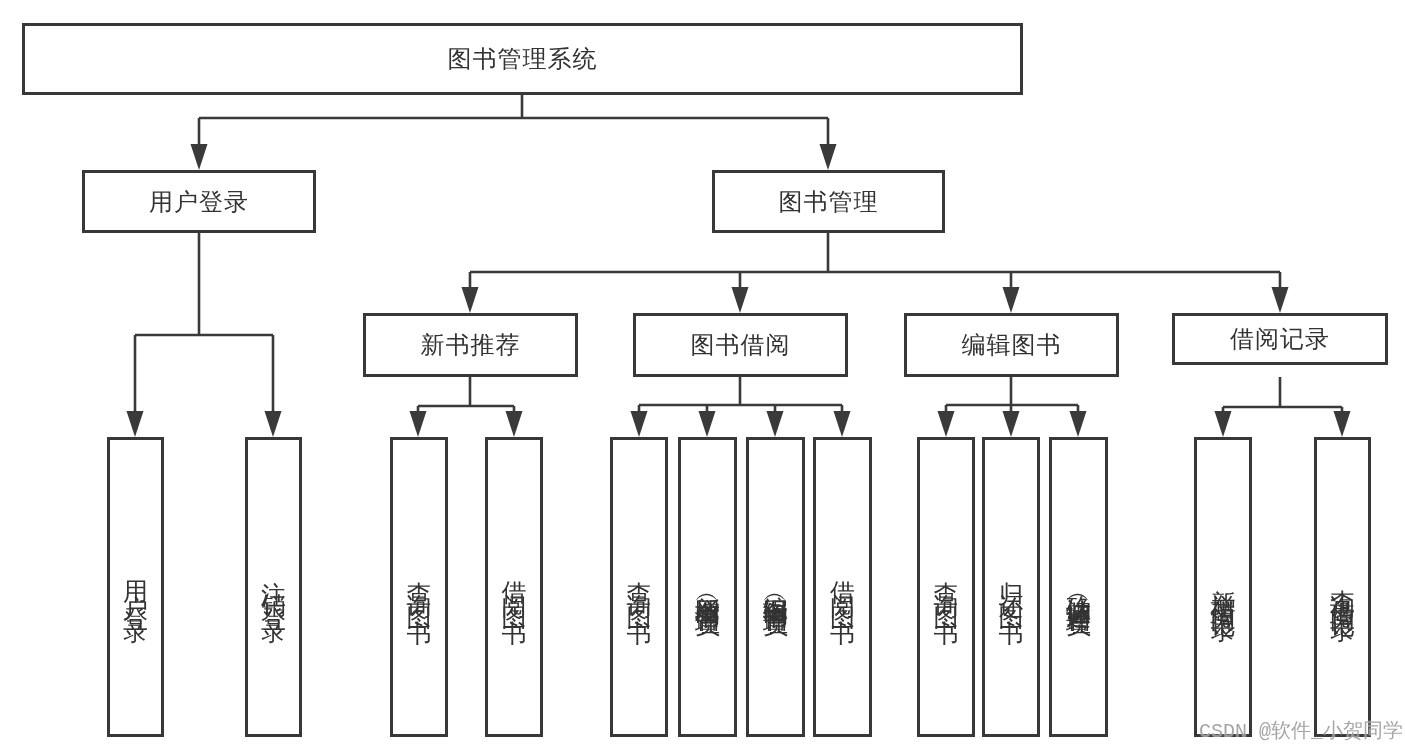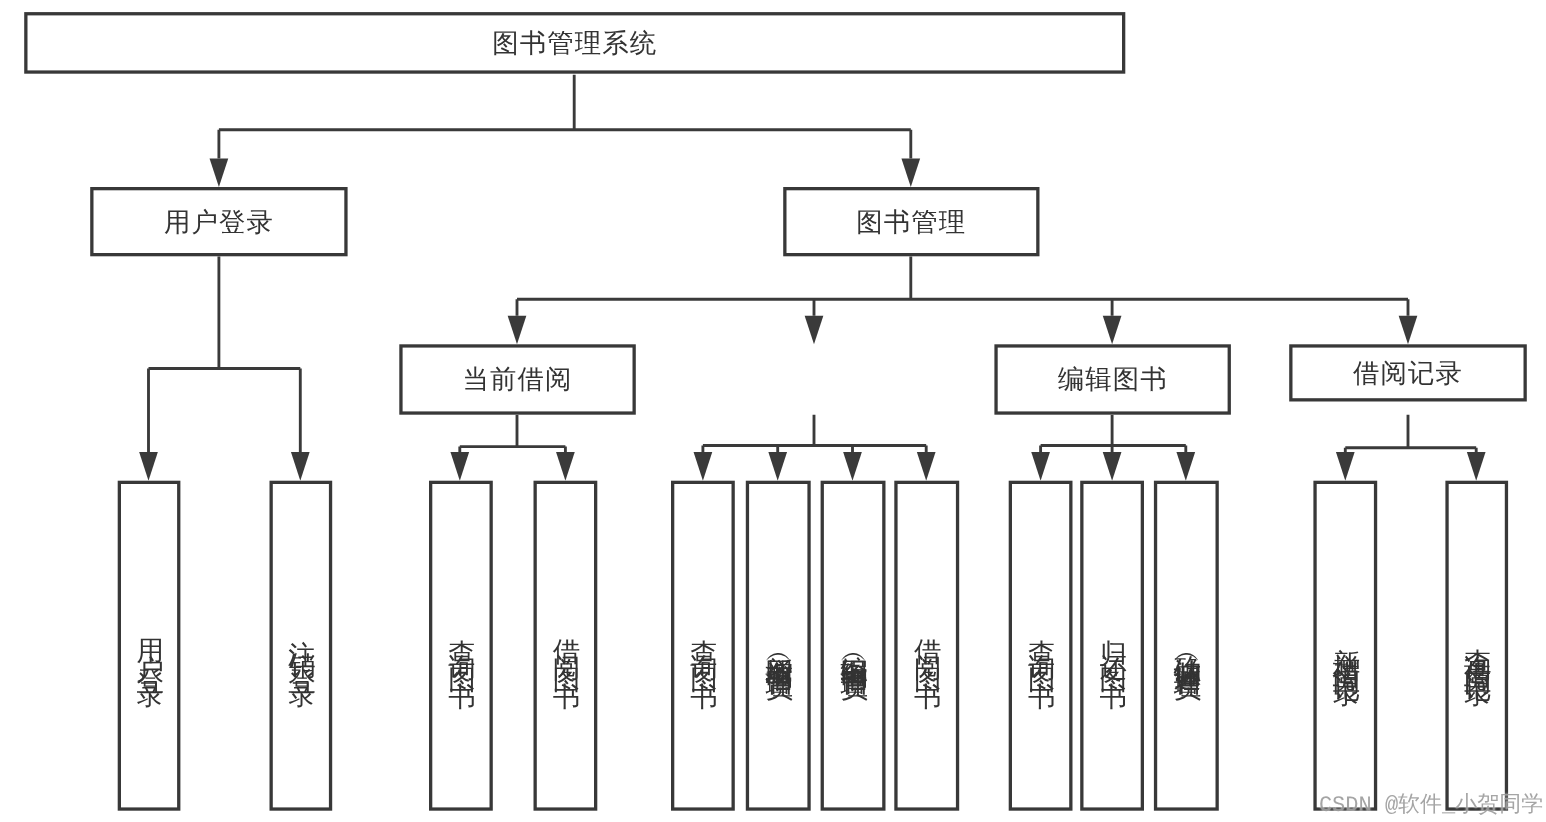--- a/index.html
+++ b/index.html
@@ -119,7 +119,7 @@
     </g>
   </svg>
 
-  <div class="node h" style="left:22px;top:11px;width:1001px;height:56px">
+  <div class="node h" style="left:22px;top:23px;width:1001px;height:72px">
     <span class="lbl">图书管理系统</span>
   </div>
 

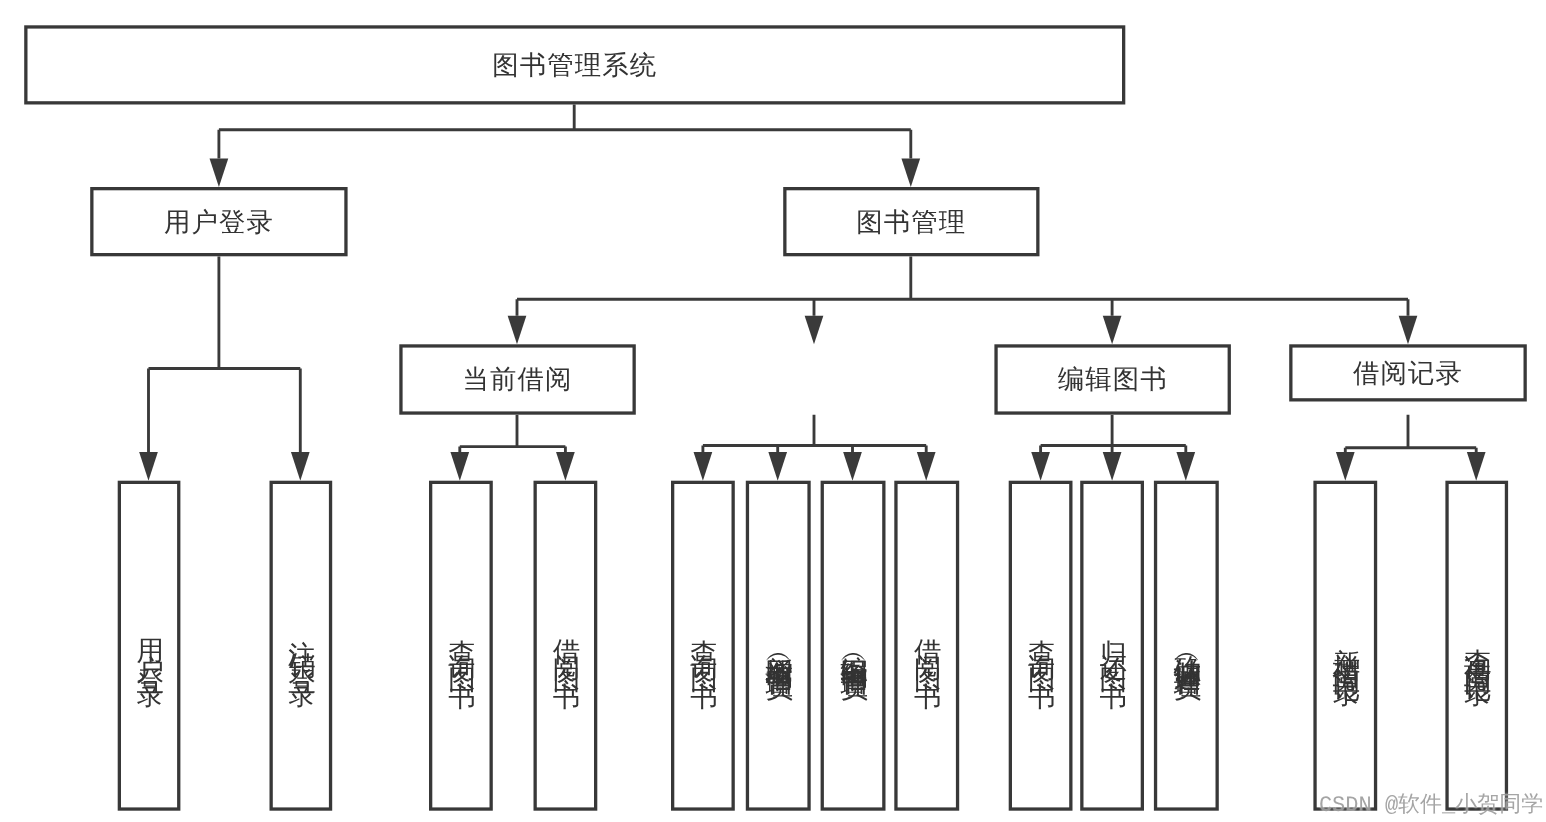--- a/index.html
+++ b/index.html
@@ -131,7 +131,7 @@
   </div>
 
   <div class="node h" style="left:363px;top:313px;width:215px;height:64px">
-    <span class="lbl">当前借阅</span>
+    <span class="lbl">新书推荐</span>
   </div>
   <div class="node h" style="left:904px;top:313px;width:215px;height:64px">
     <span class="lbl">编辑图书</span>

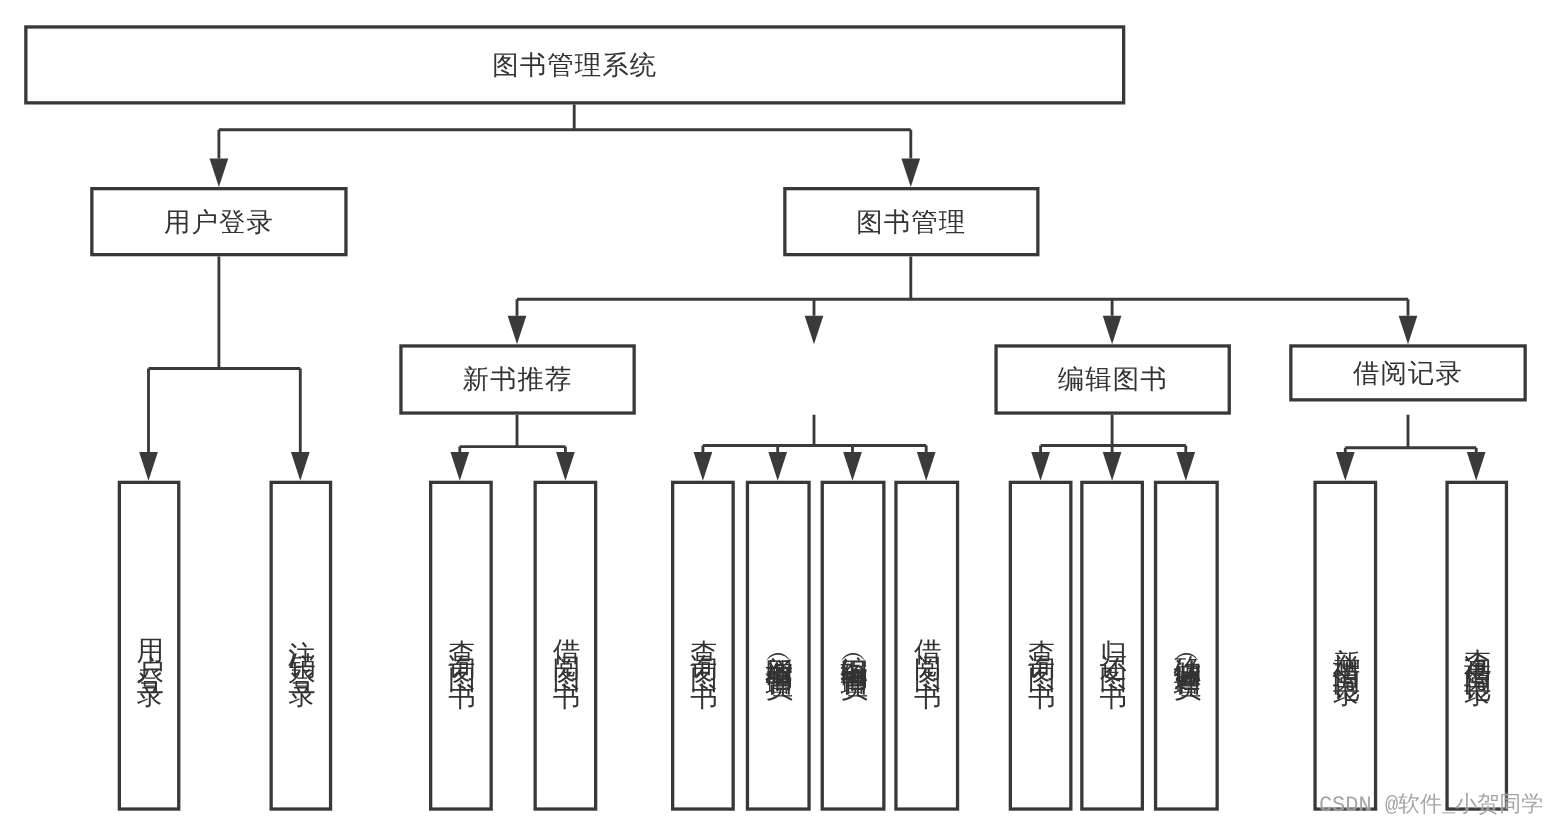--- a/index.html
+++ b/index.html
@@ -133,6 +133,9 @@
   <div class="node h" style="left:363px;top:313px;width:215px;height:64px">
     <span class="lbl">新书推荐</span>
   </div>
+  <div class="node h" style="left:633px;top:313px;width:215px;height:64px">
+    <span class="lbl">图书借阅</span>
+  </div>
   <div class="node h" style="left:904px;top:313px;width:215px;height:64px">
     <span class="lbl">编辑图书</span>
   </div>

